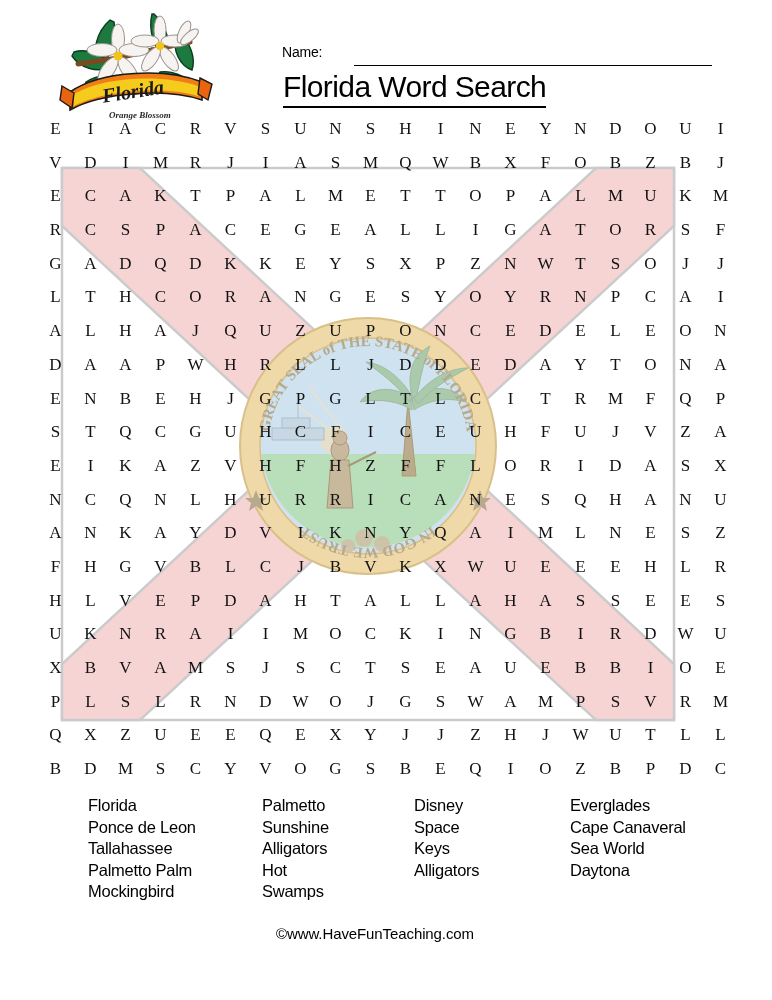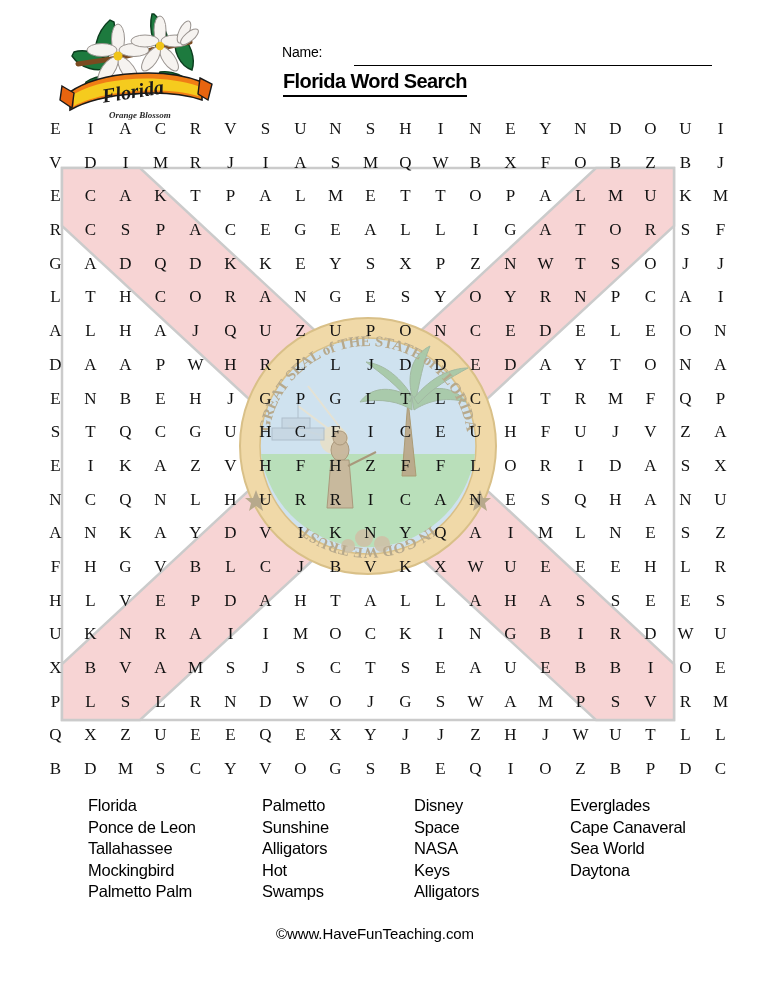--- a/index.html
+++ b/index.html
@@ -53,8 +53,8 @@
   #page-title {
     position: absolute;
     left: 283px; top: 70px;
-    font-size: 20px;
-    font-weight: bold;
+    font-size: 30px;
+    font-weight: normal;
     font-family: "Liberation Sans", sans-serif;
     letter-spacing: -0.6px;
     white-space: nowrap;

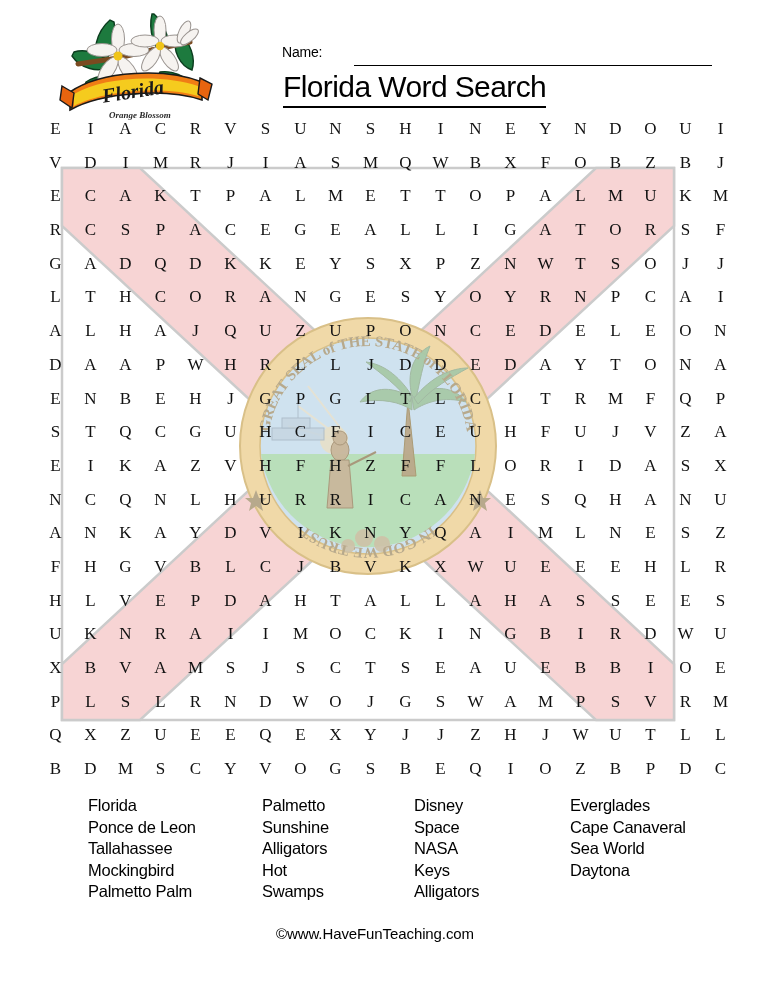--- a/index.html
+++ b/index.html
@@ -695,7 +695,6 @@
     <div class="word-col">
       <div class="word-item">Disney</div>
       <div class="word-item">Space</div>
-      <div class="word-item">NASA</div>
       <div class="word-item">Keys</div>
       <div class="word-item">Alligators</div>
     </div>

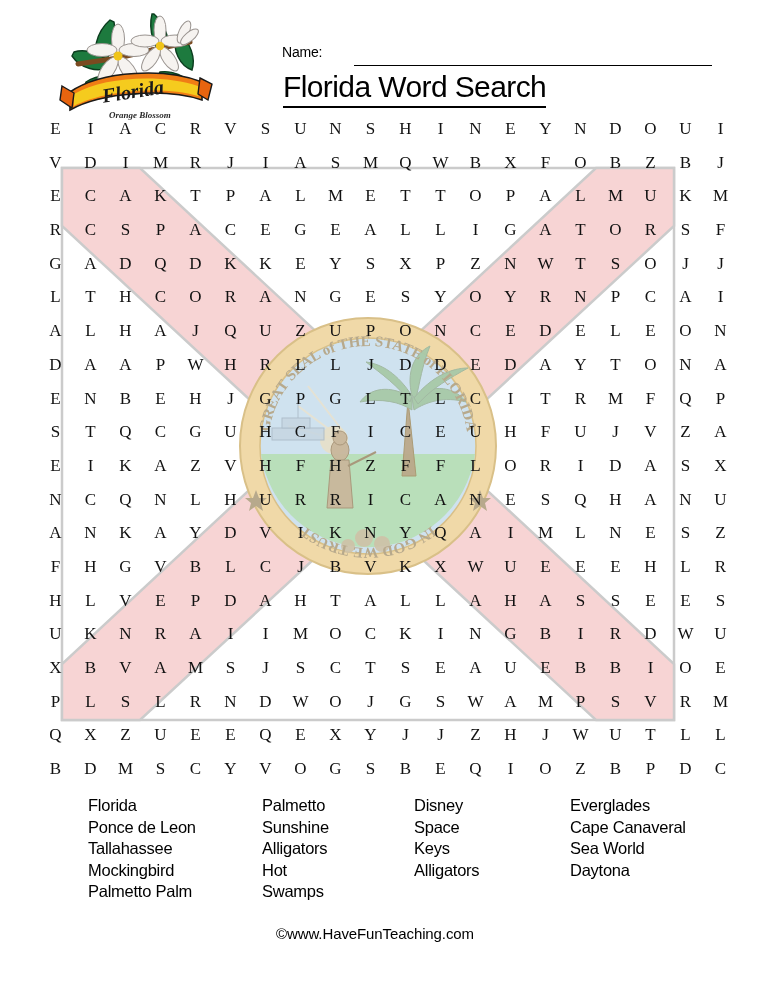--- a/index.html
+++ b/index.html
@@ -682,8 +682,8 @@
       <div class="word-item">Florida</div>
       <div class="word-item">Ponce de Leon</div>
       <div class="word-item">Tallahassee</div>
+      <div class="word-item">Palmetto Palm</div>
       <div class="word-item">Mockingbird</div>
-      <div class="word-item">Palmetto Palm</div>
     </div>
     <div class="word-col">
       <div class="word-item">Palmetto</div>

